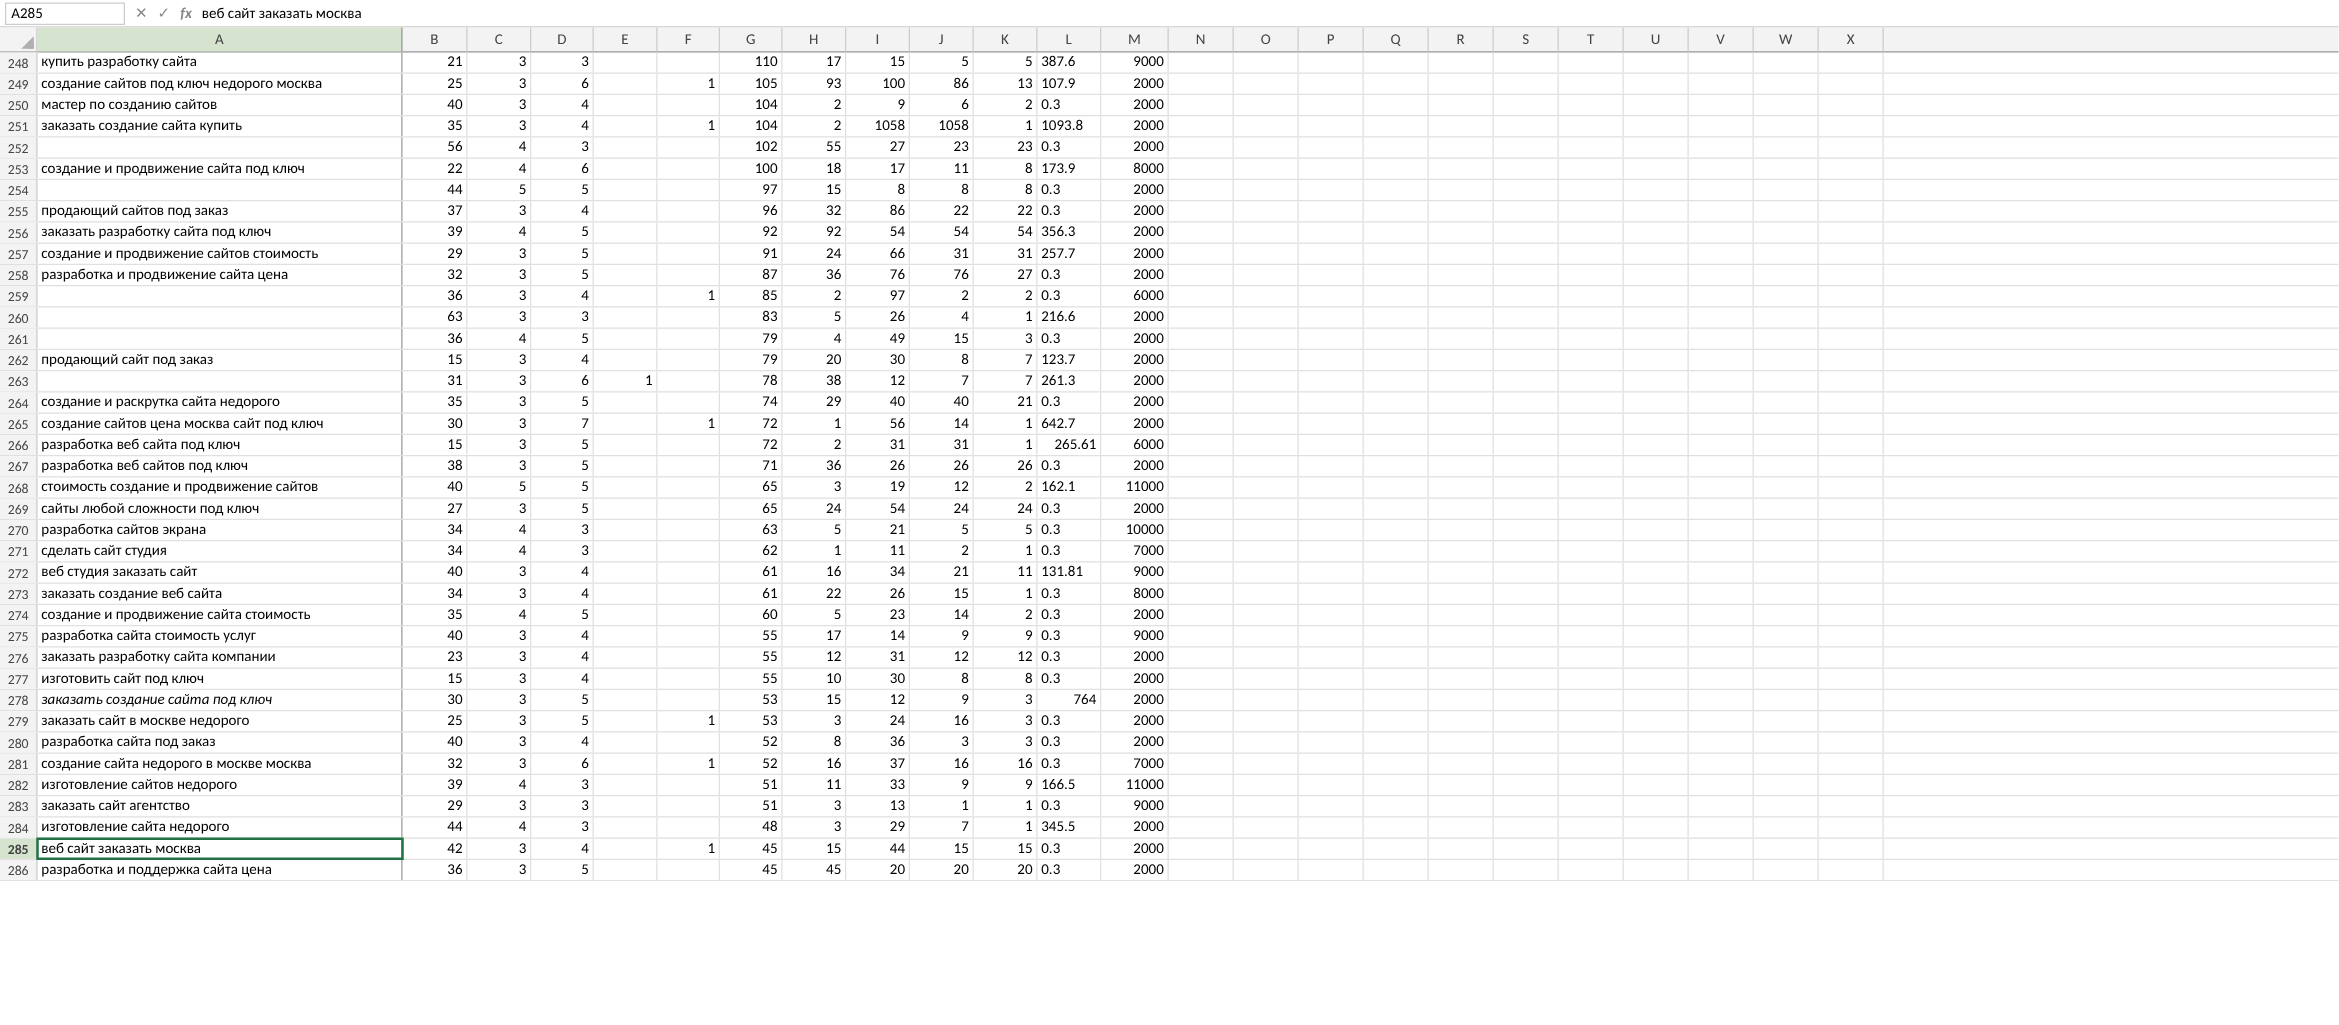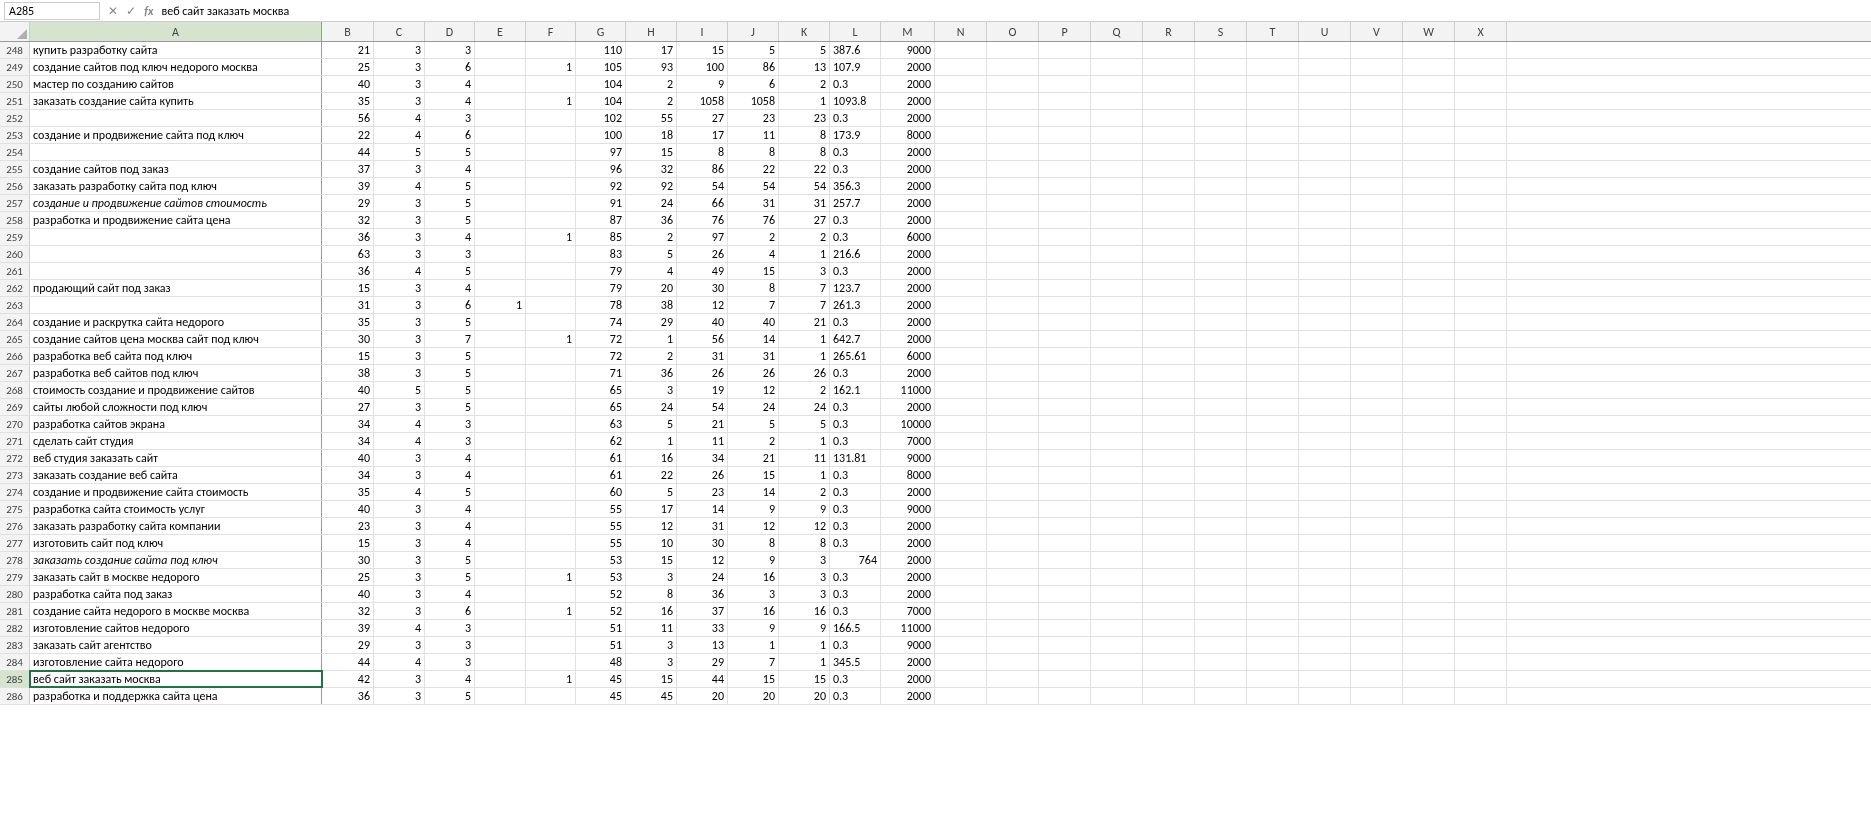--- a/index.html
+++ b/index.html
@@ -259,7 +259,7 @@
       </div>
       <div class="row">
         <div class="rowh">255</div>
-        <div class="cell cA colA-sep" style="width: 292px; min-width: 292px;">создание сайтов под заказ</div>
+        <div class="cell cA colA-sep" style="width: 292px; min-width: 292px;">продающий сайтов под заказ</div>
         <div class="cell cNum" style="width: 52px; min-width: 52px;">37</div>
         <div class="cell cNum" style="width: 51px; min-width: 51px;">3</div>
         <div class="cell cNum" style="width: 50px; min-width: 50px;">4</div>

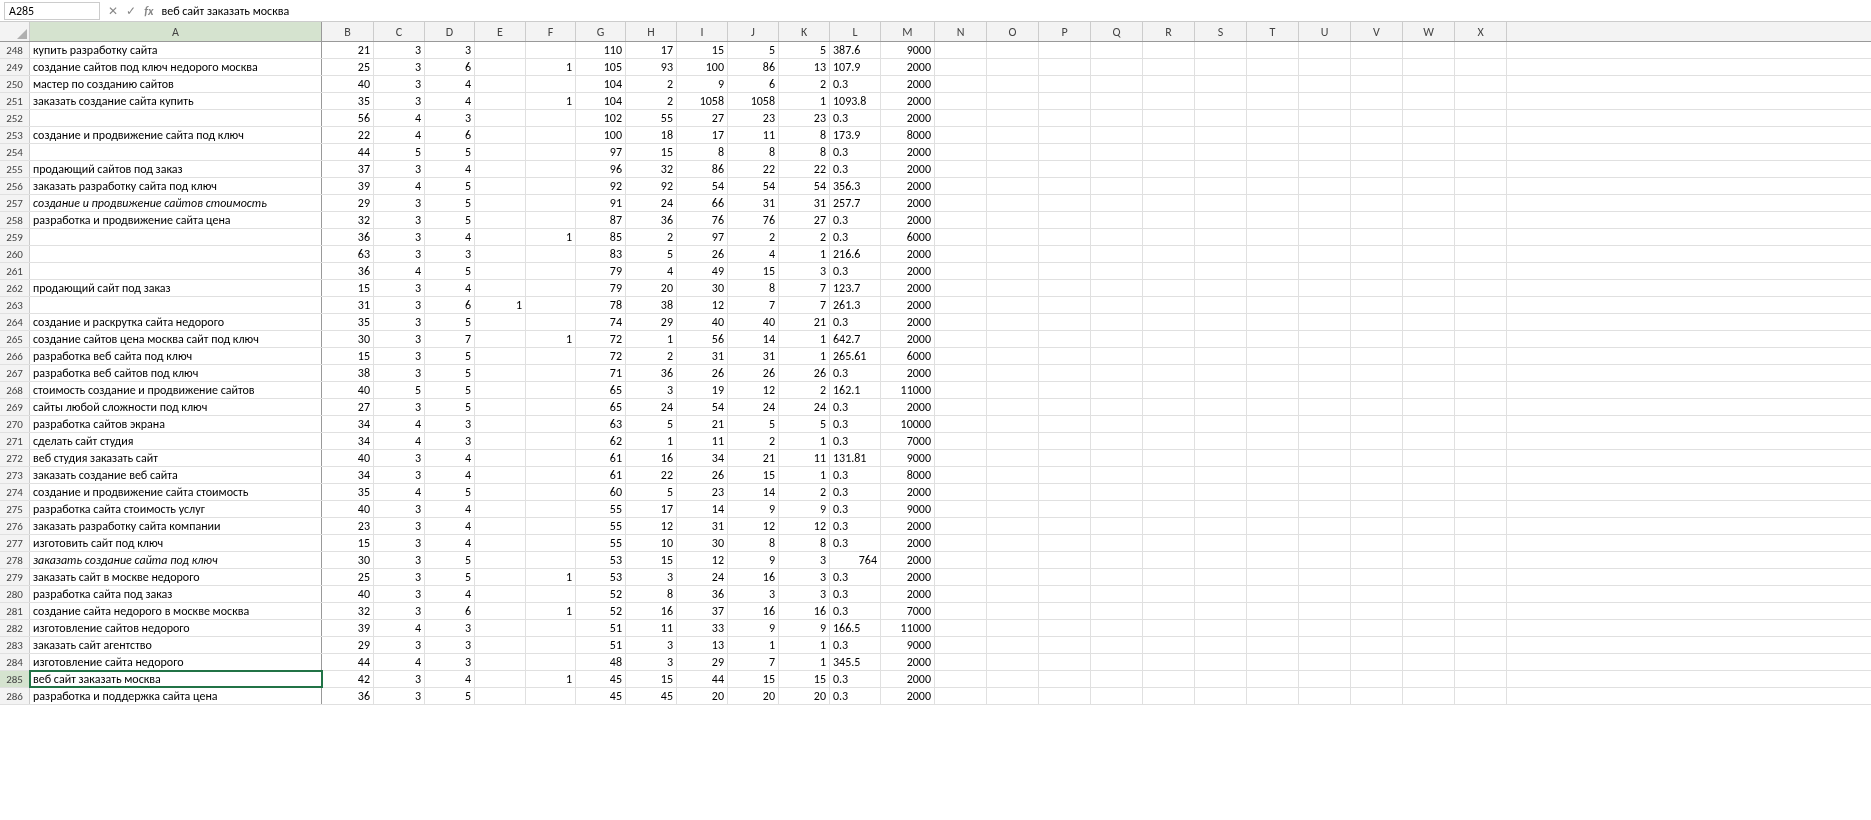--- a/index.html
+++ b/index.html
@@ -313,7 +313,7 @@
       </div>
       <div class="row">
         <div class="rowh">257</div>
-        <div class="cell cA colA-sep" style="width: 292px; min-width: 292px; font-style: italic;">создание и продвижение сайтов стоимость</div>
+        <div class="cell cA colA-sep" style="width: 292px; min-width: 292px;">создание и продвижение сайтов стоимость</div>
         <div class="cell cNum" style="width: 52px; min-width: 52px;">29</div>
         <div class="cell cNum" style="width: 51px; min-width: 51px;">3</div>
         <div class="cell cNum" style="width: 50px; min-width: 50px;">5</div>

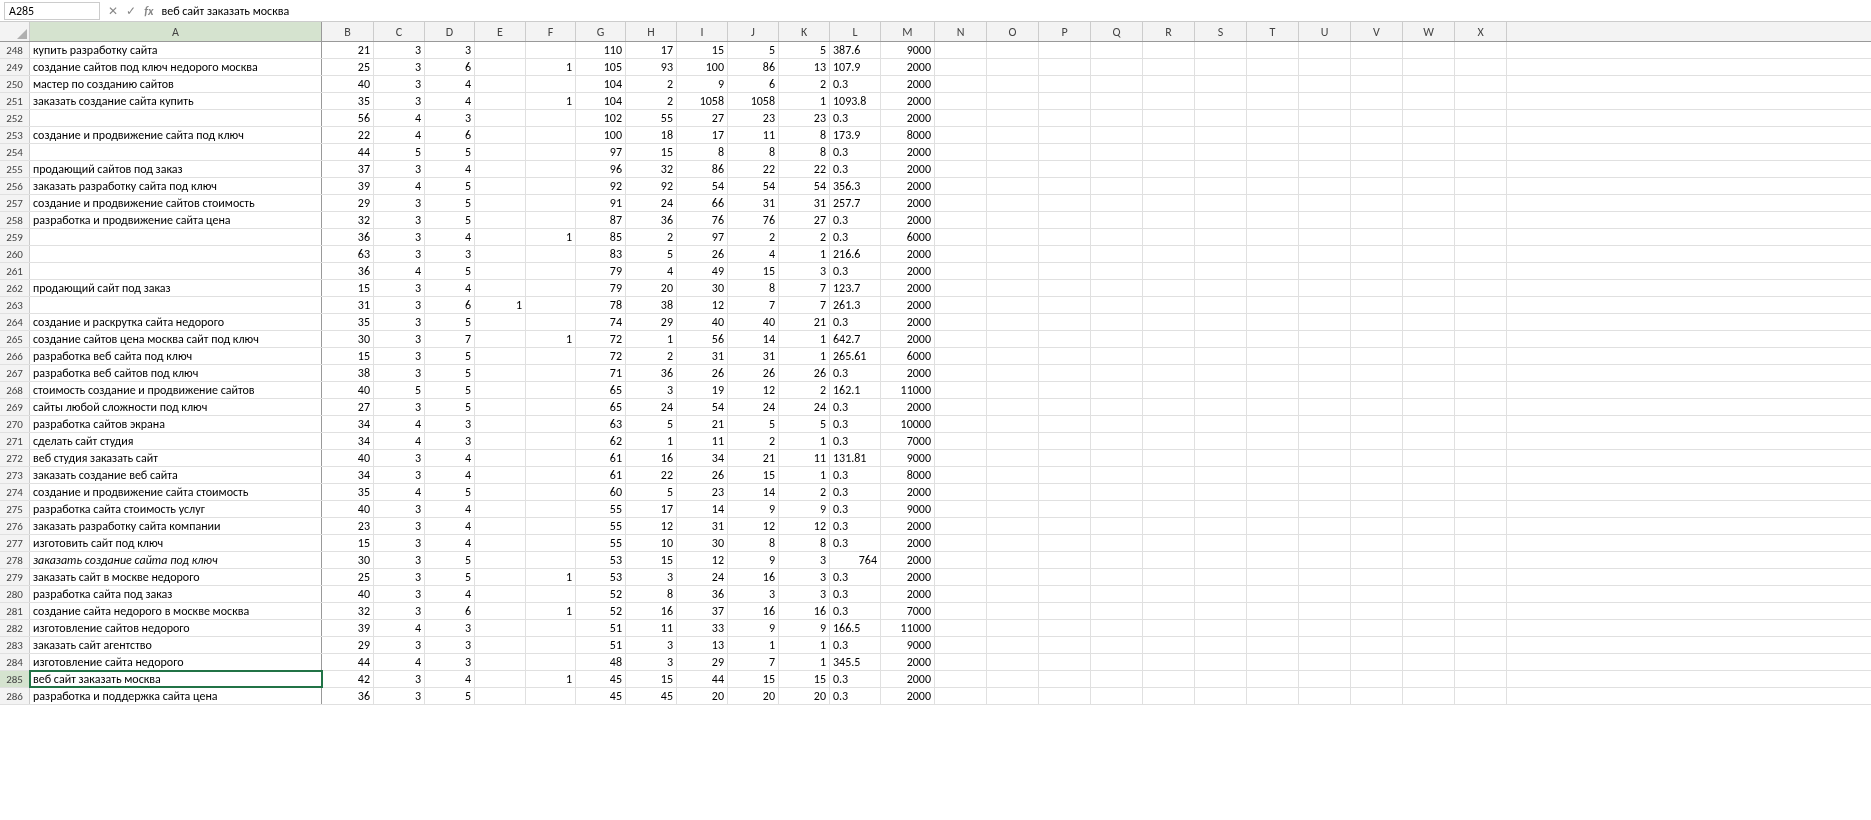--- a/index.html
+++ b/index.html
@@ -567,7 +567,7 @@
         <div class="cell cNum" style="width: 51px; min-width: 51px;">31</div>
         <div class="cell cNum" style="width: 51px; min-width: 51px;">31</div>
         <div class="cell cNum" style="width: 51px; min-width: 51px;">1</div>
-        <div class="cell cL" style="width: 51px; min-width: 51px;">265.61</div>
+        <div class="cell cL" style="width: 51px; min-width: 51px; text-align: right;">265.61</div>
         <div class="cell cNum" style="width: 54px; min-width: 54px;">6000</div>
         <div class="cell cNum" style="width: 52px; min-width: 52px;"></div>
         <div class="cell cNum" style="width: 52px; min-width: 52px;"></div>

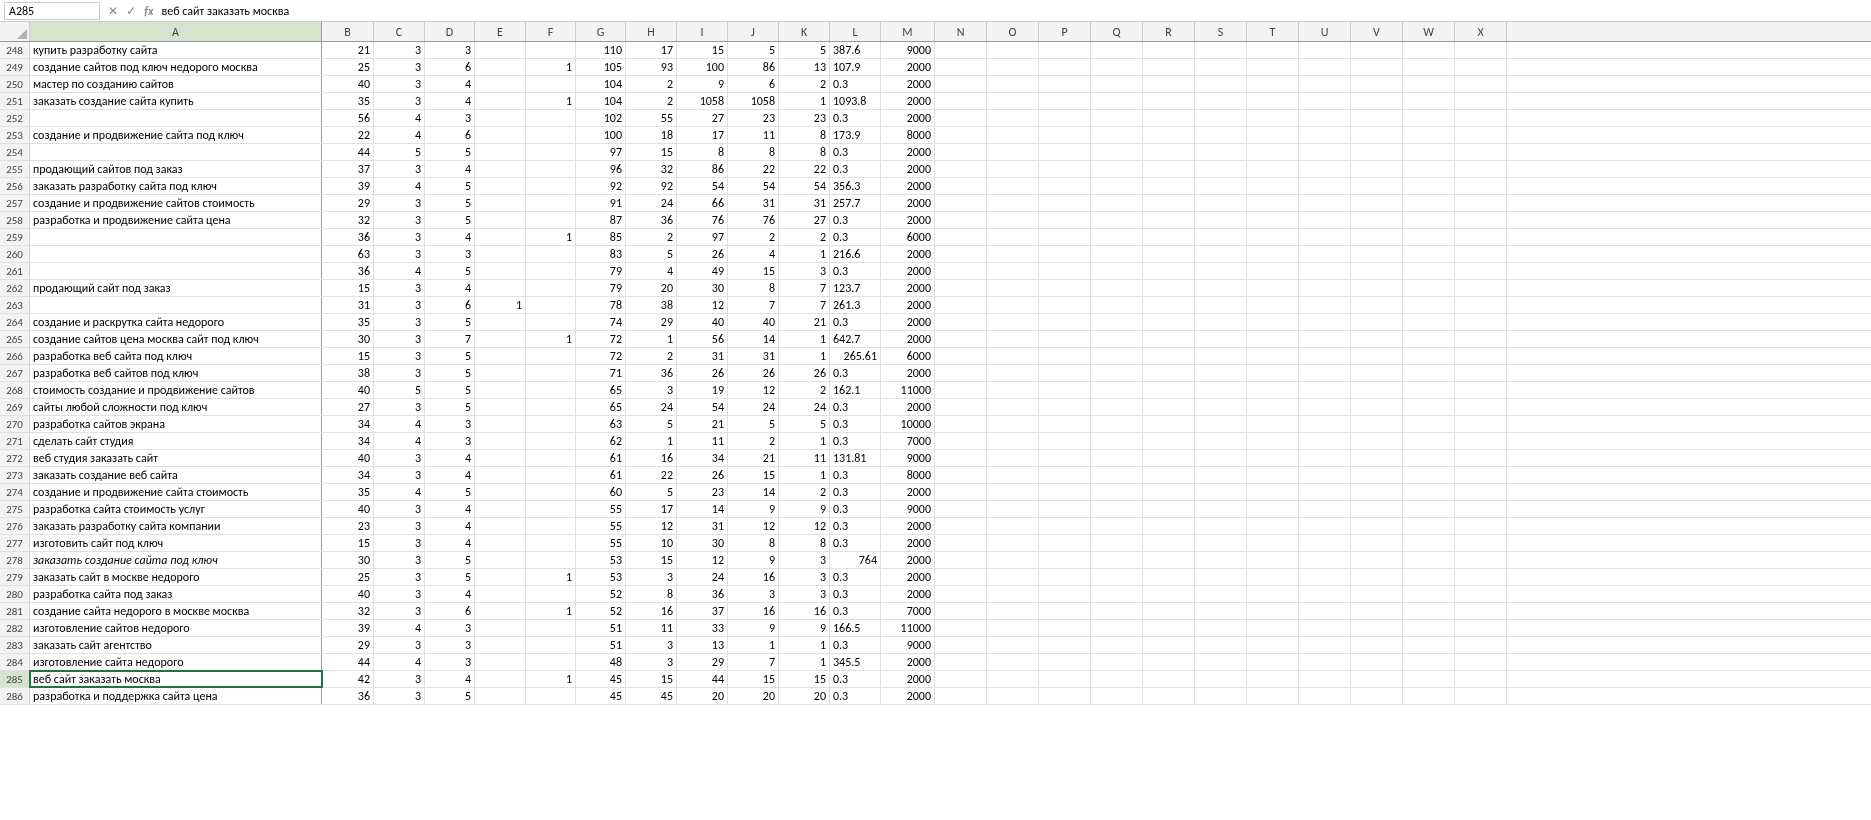--- a/index.html
+++ b/index.html
@@ -20,7 +20,7 @@
 .cA { text-align:left; }
 .cNum { text-align:right; }
 .cL { text-align:left; }
-.sel .rowh { background:#d5e3cf; }
+.sel .rowh { background:#d5e3cf;font-weight:bold; }
 .sel .cA { outline:2px solid #217346; outline-offset:-1px; }
 .colh.selcol { background:#d5e3cf; }
 .rowh.selrow { background:#d5e3cf; }

